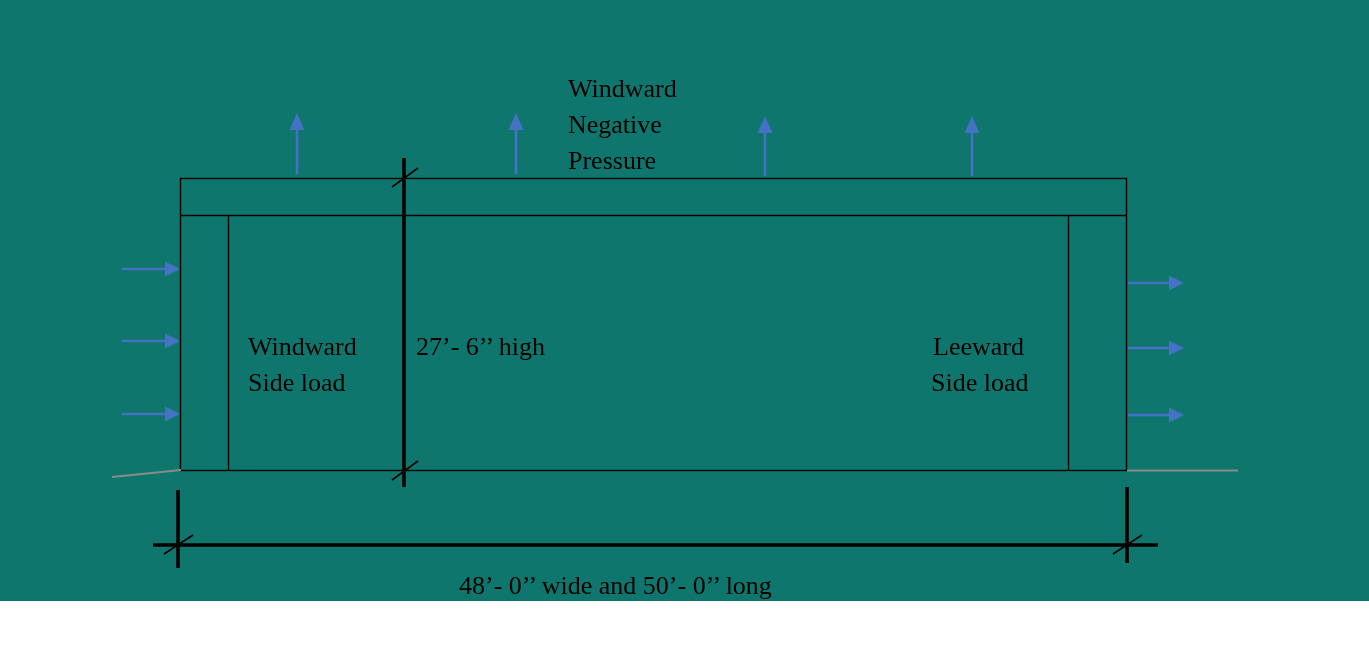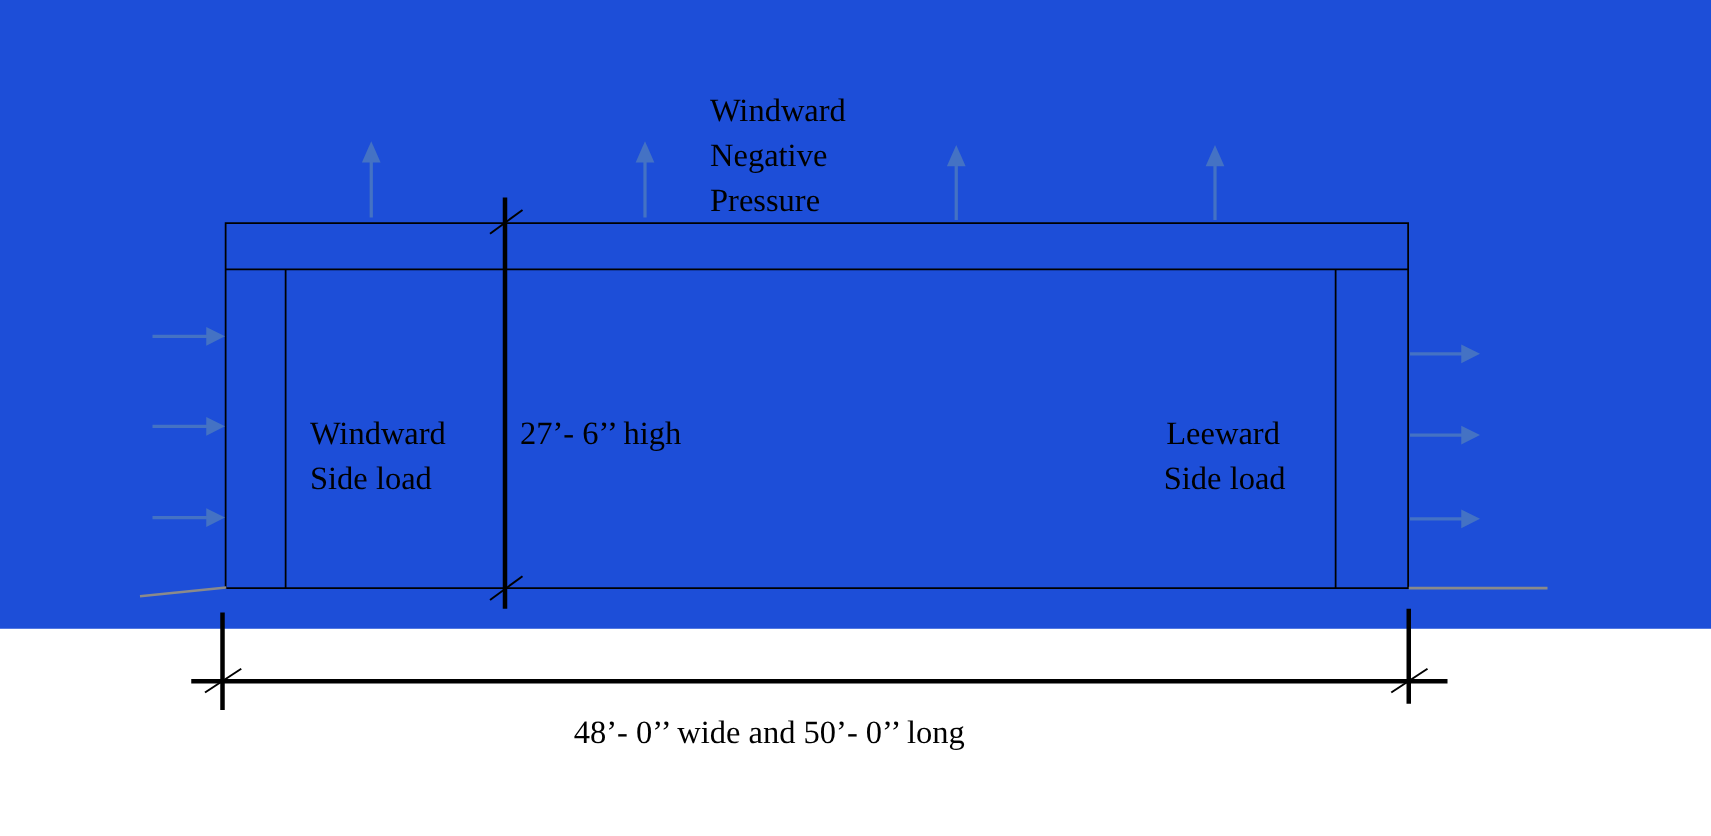--- a/index.html
+++ b/index.html
@@ -13,8 +13,8 @@
   .canvas {
     position: relative;
     width: 1369px;
-    height: 503px;
-    background: #1d4ed8;
+    height: 601px;
+    background: #0f766e;
     font-family: "Liberation Serif", "DejaVu Serif", serif;
   }
   svg text {

